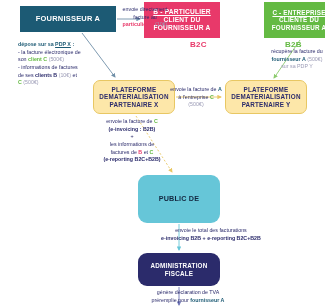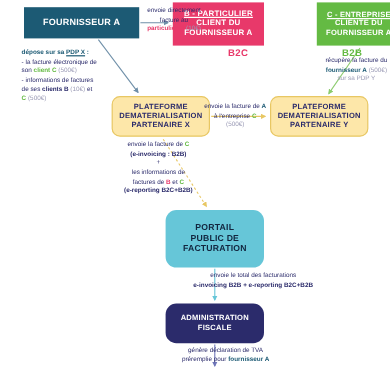--- a/index.html
+++ b/index.html
@@ -171,7 +171,6 @@
 
   <div class="box" id="portail">
     <div>
-      <div>PORTAIL</div>
       <div>PUBLIC DE</div>
       <div>FACTURATION</div>
     </div>

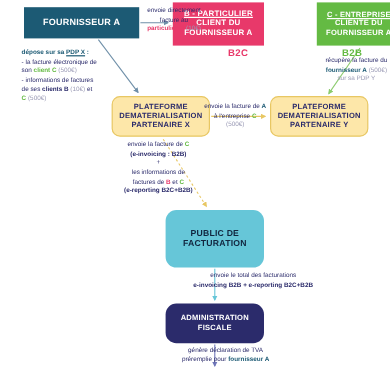--- a/index.html
+++ b/index.html
@@ -172,7 +172,6 @@
   <div class="box" id="portail">
     <div>
       <div>PUBLIC DE</div>
-      <div>FACTURATION</div>
     </div>
   </div>
 

